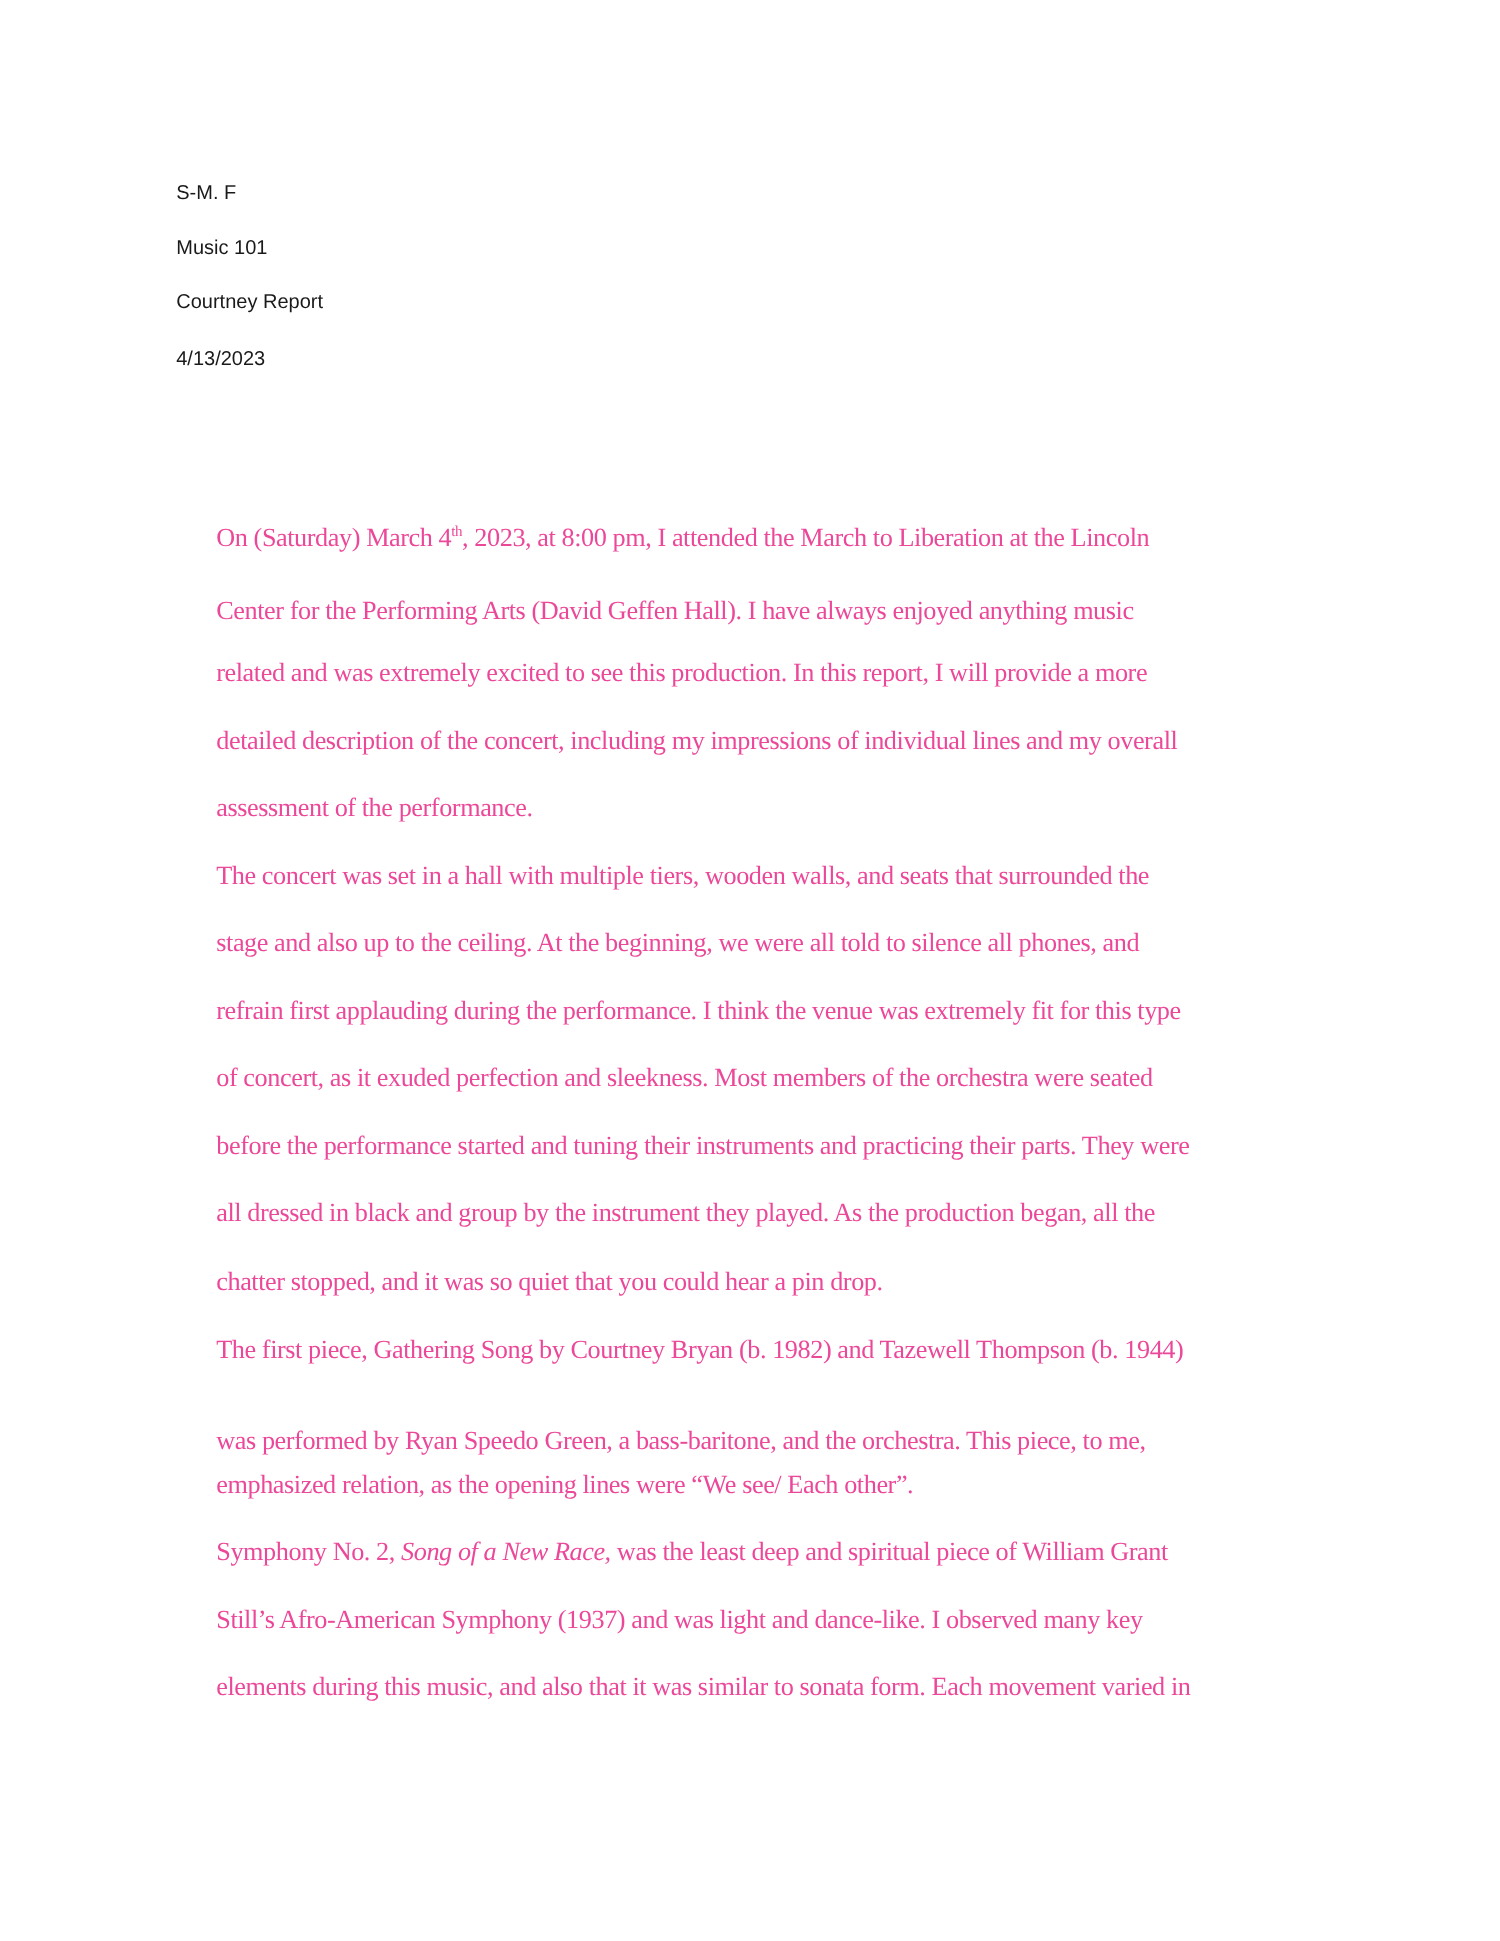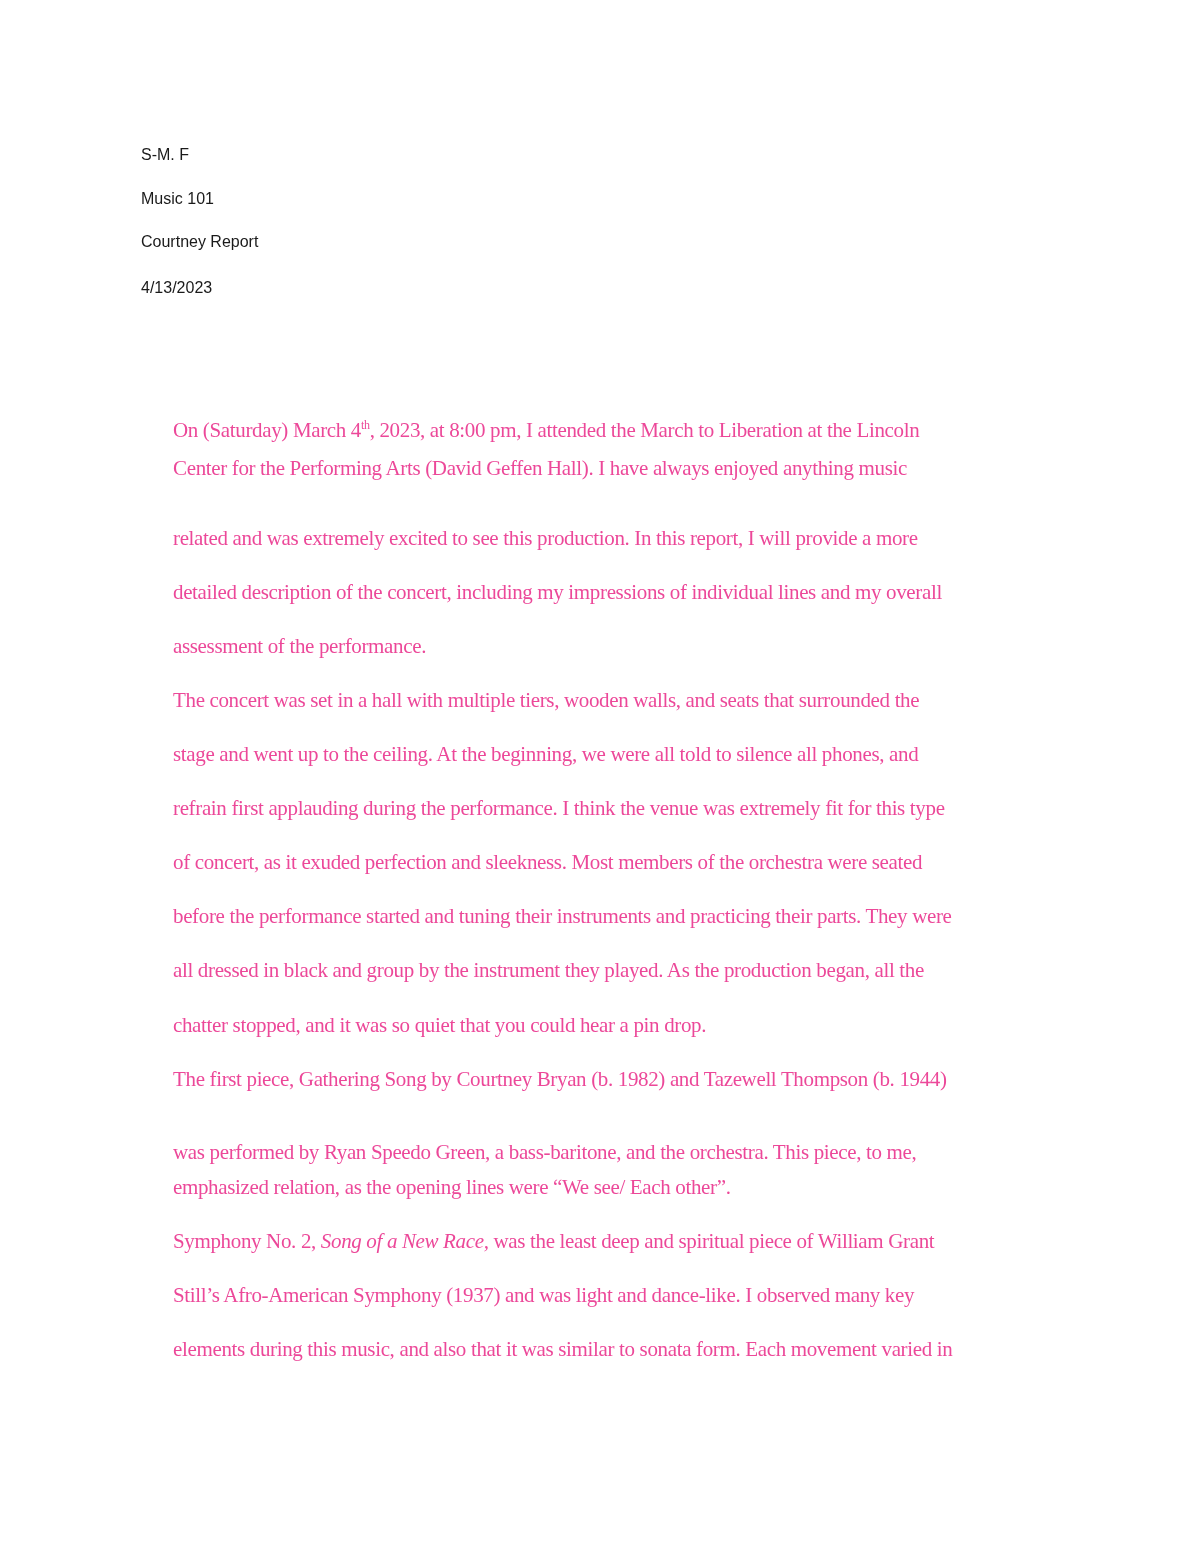--- a/index.html
+++ b/index.html
@@ -31,7 +31,7 @@
 
   <div>
     <div class="line" style="top:418px"><span>On (Saturday) March 4</span><sup>th</sup><span>, 2023, at 8:00 pm, I attended the March to Liberation at the Lincoln</span></div>
-    <div class="line" style="top:456px">Center for the Performing Arts (David Geffen Hall). I have always enjoyed anything music</div>
+    <div class="line" style="top:476px">Center for the Performing Arts (David Geffen Hall). I have always enjoyed anything music</div>
     <div class="line" style="top:526px">related and was extremely excited to see this production. In this report, I will provide a more</div>
     <div class="line" style="top:580px">detailed description of the concert, including my impressions of individual lines and my overall</div>
     <div class="line" style="top:634px">assessment of the performance.</div>

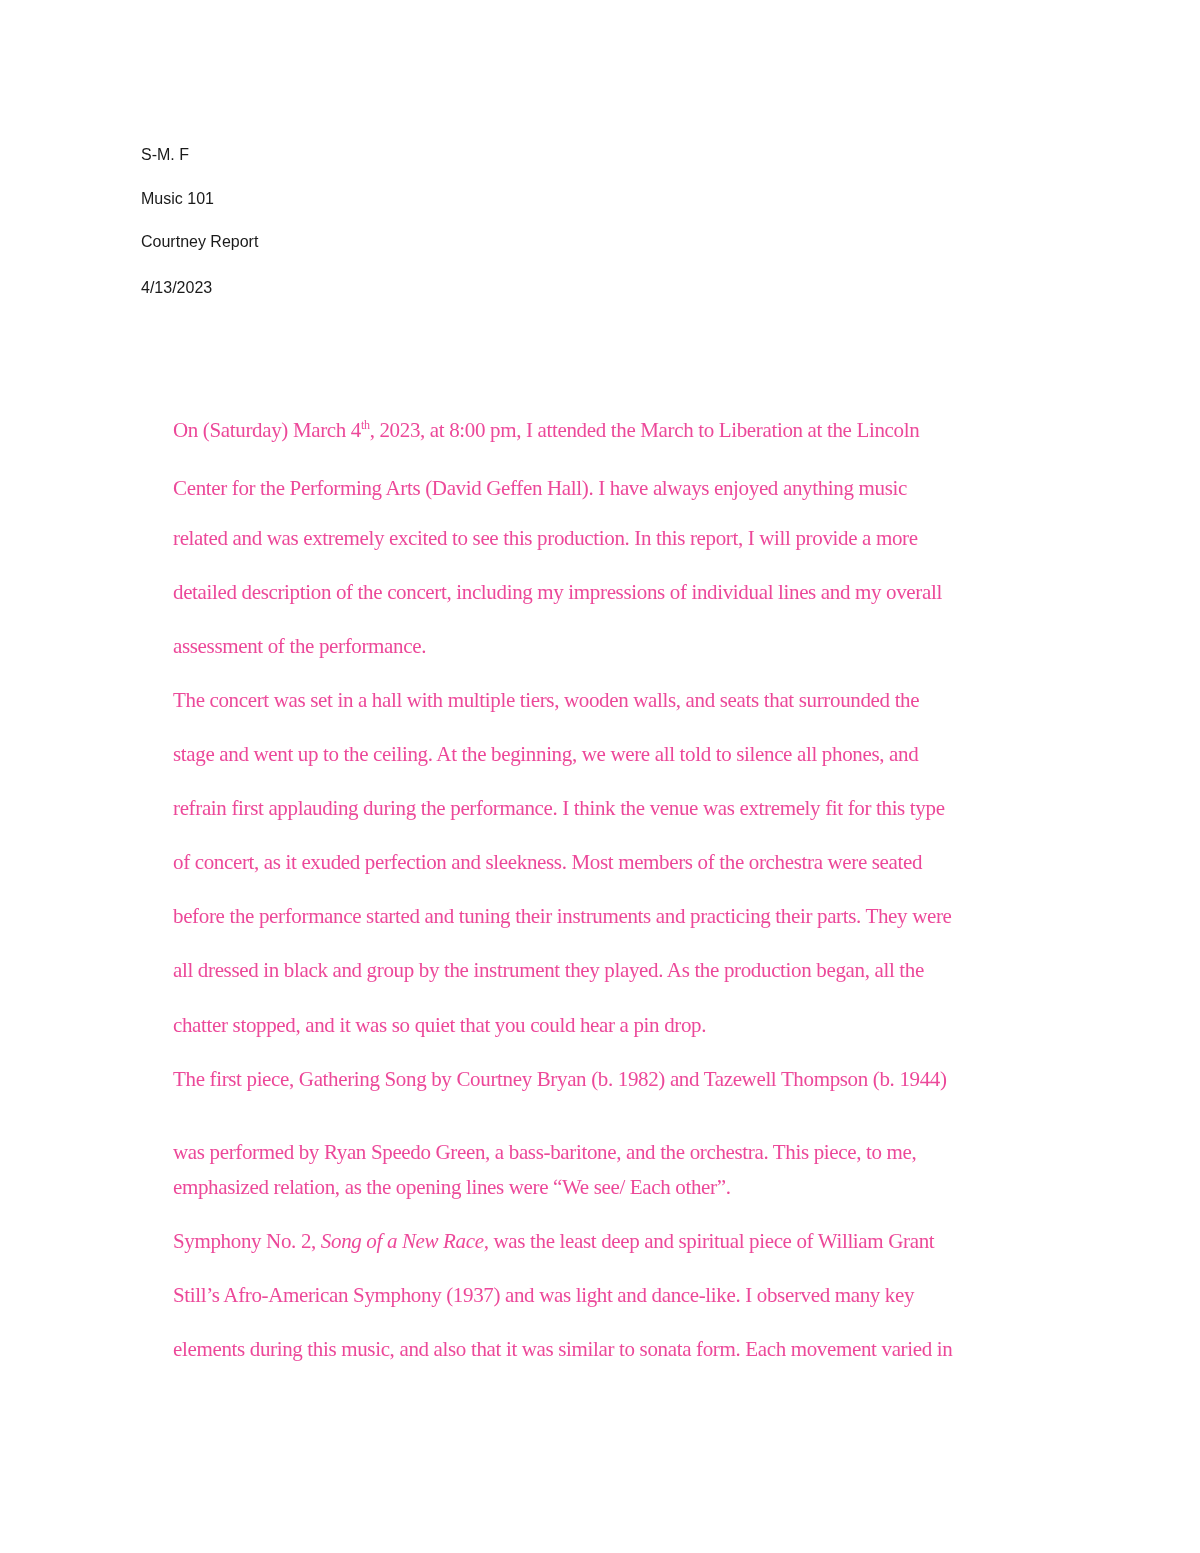--- a/index.html
+++ b/index.html
@@ -36,7 +36,7 @@
     <div class="line" style="top:580px">detailed description of the concert, including my impressions of individual lines and my overall</div>
     <div class="line" style="top:634px">assessment of the performance.</div>
     <div class="line" style="top:688px">The concert was set in a hall with multiple tiers, wooden walls, and seats that surrounded the</div>
-    <div class="line" style="top:742px">stage and went up to the ceiling. At the beginning, we were all told to silence all phones, and</div>
+    <div class="line" style="top:742px">stage and also up to the ceiling. At the beginning, we were all told to silence all phones, and</div>
     <div class="line" style="top:796px">refrain first applauding during the performance. I think the venue was extremely fit for this type</div>
     <div class="line" style="top:850px">of concert, as it exuded perfection and sleekness. Most members of the orchestra were seated</div>
     <div class="line" style="top:904px">before the performance started and tuning their instruments and practicing their parts. They were</div>

